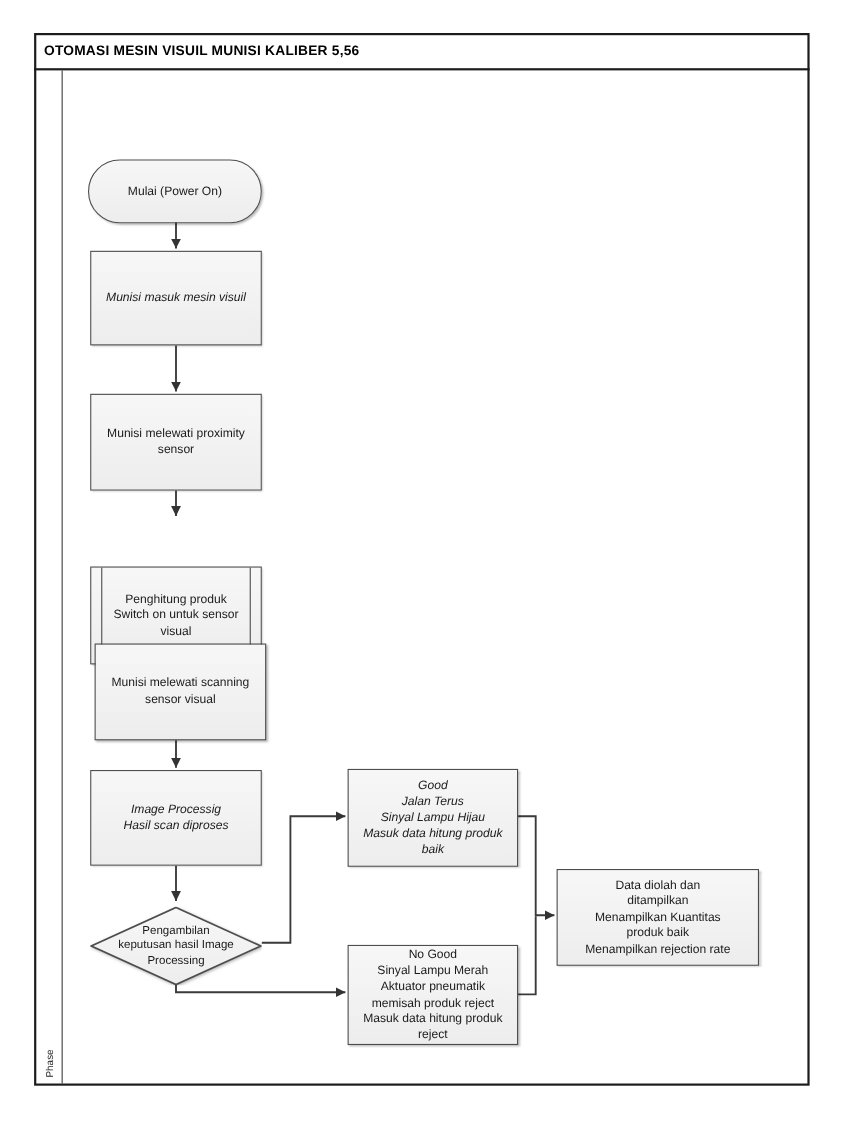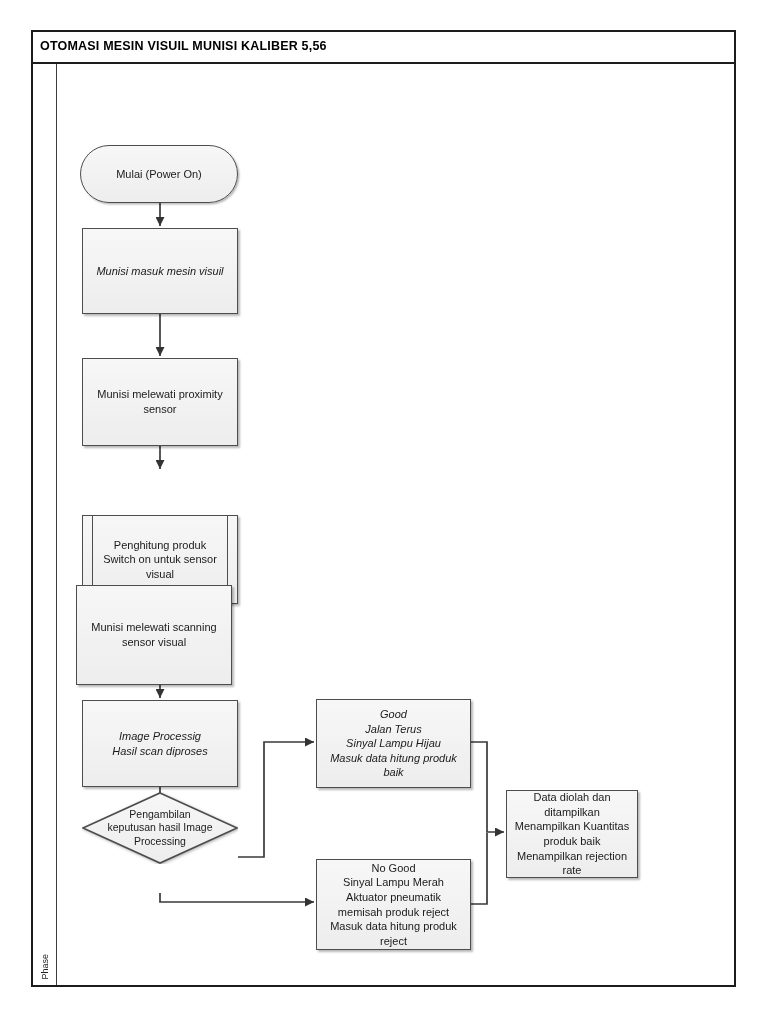--- a/index.html
+++ b/index.html
@@ -183,7 +183,7 @@
 visual</span>
   </div>
 
-  <div class="node" style="left:76px; top:585px; width:156px; height:100px;">
+  <div class="node" style="left:86px; top:585px; width:156px; height:88px;">
     <span class="node-label">Munisi melewati scanning
 sensor visual</span>
   </div>

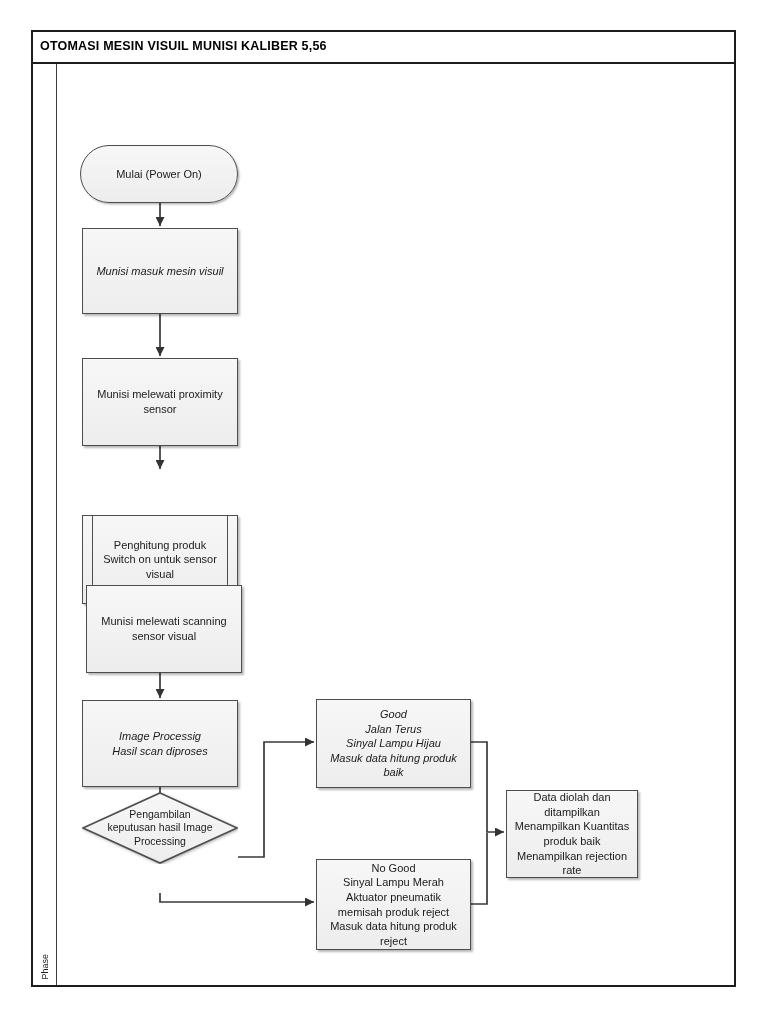--- a/index.html
+++ b/index.html
@@ -225,7 +225,7 @@
 reject</span>
   </div>
 
-  <div class="node" style="left:506px; top:790px; width:132px; height:88px;">
+  <div class="node" style="left:506px; top:790px; width:184px; height:88px;">
     <span class="node-label">Data diolah  dan
 ditampilkan
 Menampilkan Kuantitas

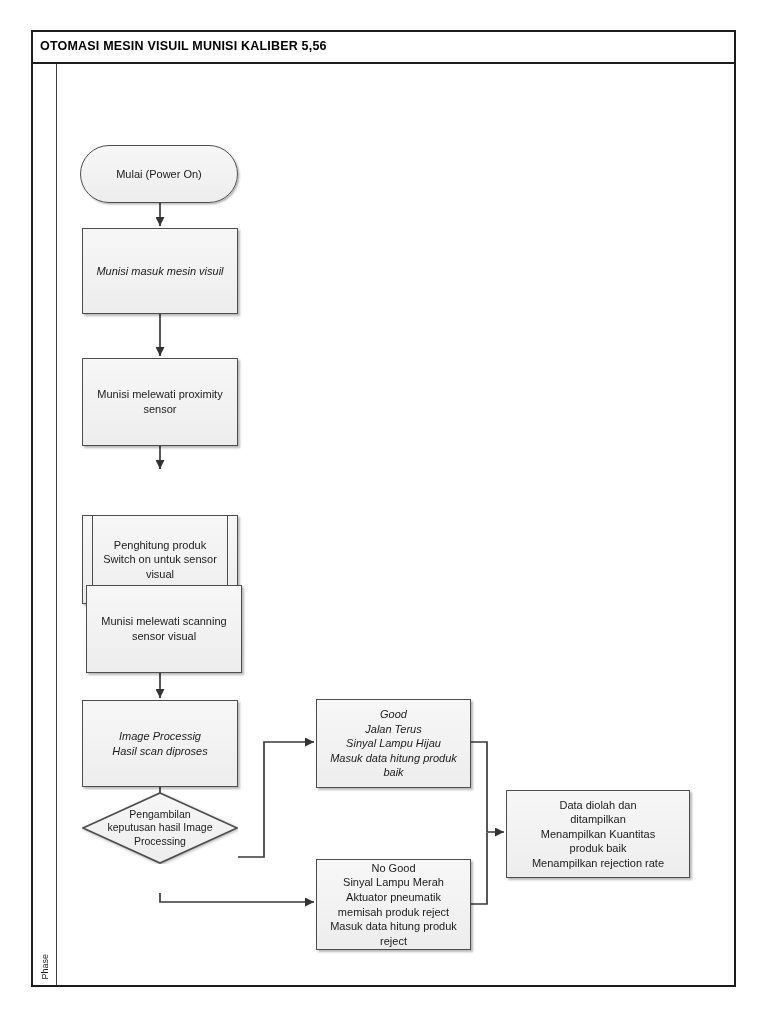--- a/index.html
+++ b/index.html
@@ -193,7 +193,7 @@
 Hasil scan diproses</span>
   </div>
 
-  <div class="node node--diamond" style="left:82px; top:792px; width:156px; height:72px;">
+  <div class="node node--diamond" style="left:82px; top:824px; width:156px; height:72px;">
     <svg width="156" height="72" viewBox="0 0 156 72">
       <defs>
         <linearGradient id="diamondGrad" x1="0" y1="0" x2="0" y2="1">

